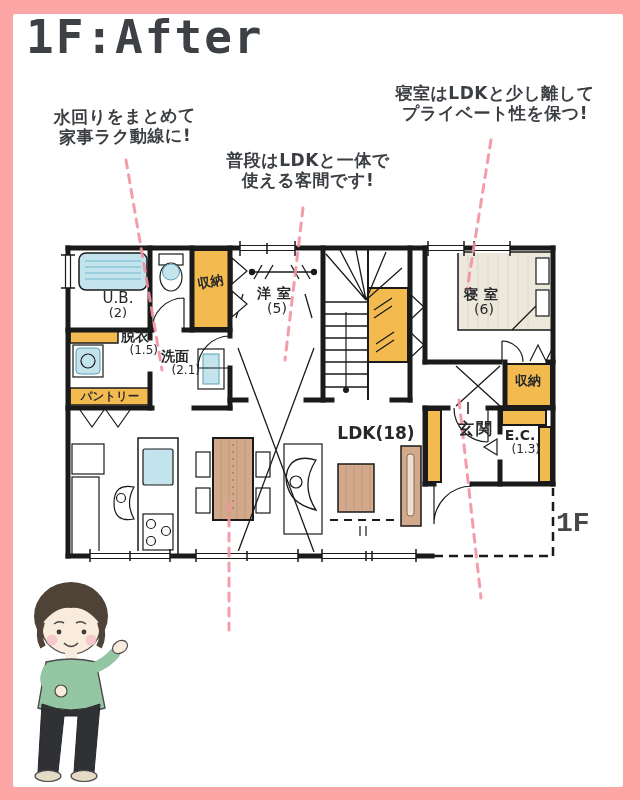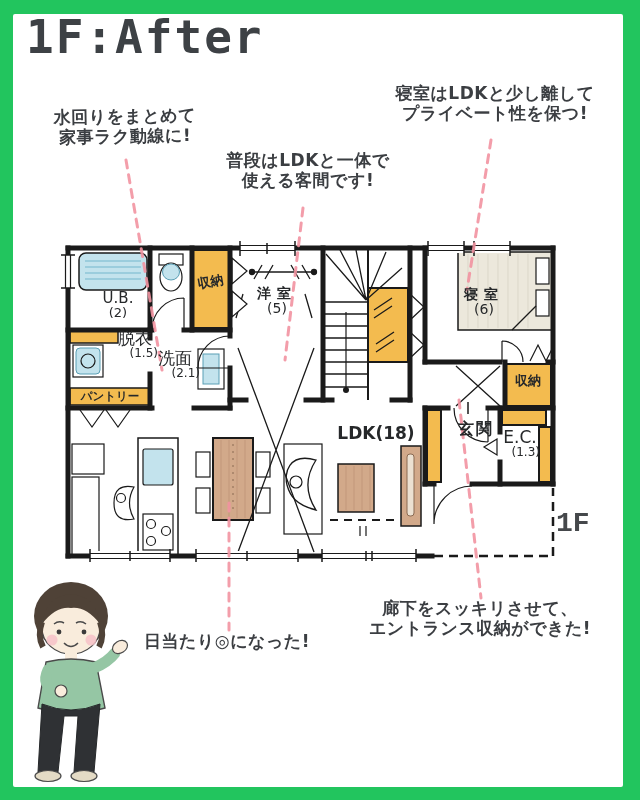--- a/index.html
+++ b/index.html
@@ -3,7 +3,7 @@
 <meta charset="utf-8">
 <style>
   html,body{margin:0;padding:0;background:#666;}
-  .canvas{position:relative;width:640px;height:800px;background:#22c55e;overflow:hidden;
+  .canvas{position:relative;width:640px;height:800px;background:#fca5a5;overflow:hidden;
           font-family:"DejaVu Sans",sans-serif;}
   .paper{position:absolute;left:13px;top:14px;width:610px;height:773px;background:#ffffff;border-radius:2px;}
   .title{position:absolute;left:26px;top:10px;font-family:"DejaVu Sans Mono",monospace;

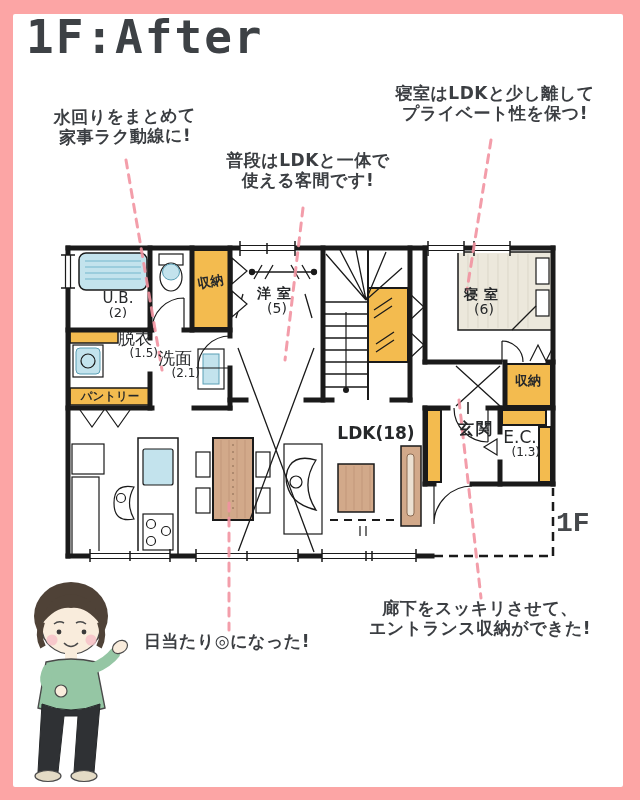--- a/index.html
+++ b/index.html
@@ -13,7 +13,7 @@
   .anno span{display:block;}
   .rlabel{position:absolute;text-align:center;color:#26282a;line-height:1.08;}
   .rlabel span{display:block;}
-  .rn15{font-size:15px;} .rn14{font-size:17px;font-weight:400;} .rn13{font-size:13px;font-weight:600;}
+  .rn15{font-size:15px;} .rn14{font-size:14px;font-weight:700;} .rn13{font-size:13px;font-weight:600;}
   .rn17{font-size:14px;font-weight:600;letter-spacing:6px;} .rn16{font-size:16px;font-weight:600;letter-spacing:2px;}
   .rs13{font-size:13px;} .rs12{font-size:12px;text-align:right;} .rs14{font-size:14px;}
   .ldk{font-size:17px;font-weight:600;}

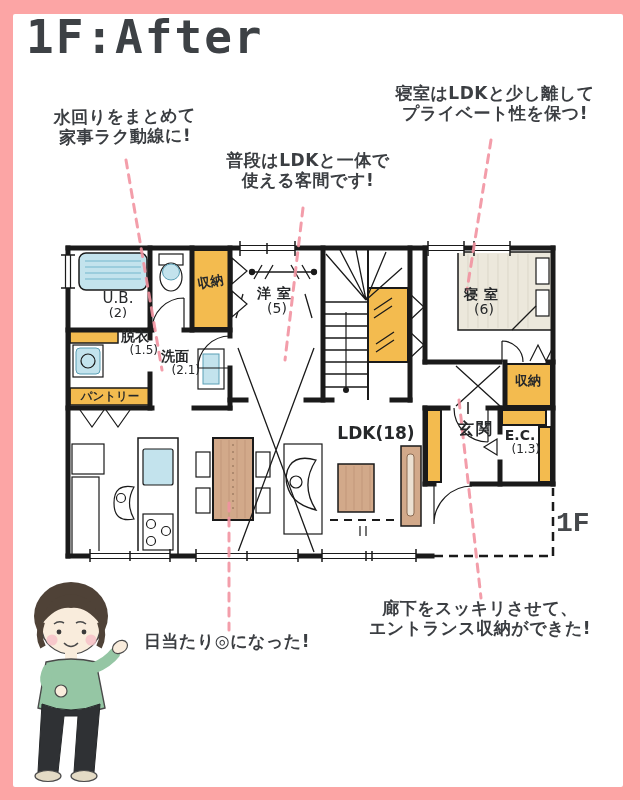--- a/index.html
+++ b/index.html
@@ -251,10 +251,6 @@
     <span>寝室はLDKと少し離して</span>
     <span>プライベート性を保つ!</span>
   </div>
-  <div class="anno" style="left:360px;top:598px;width:240px;">
-    <span>廊下をスッキリさせて、</span>
-    <span>エントランス収納ができた!</span>
-  </div>
   <div class="anno" style="left:127px;top:631px;width:200px;">
     <span>日当たり◎になった!</span>
   </div>

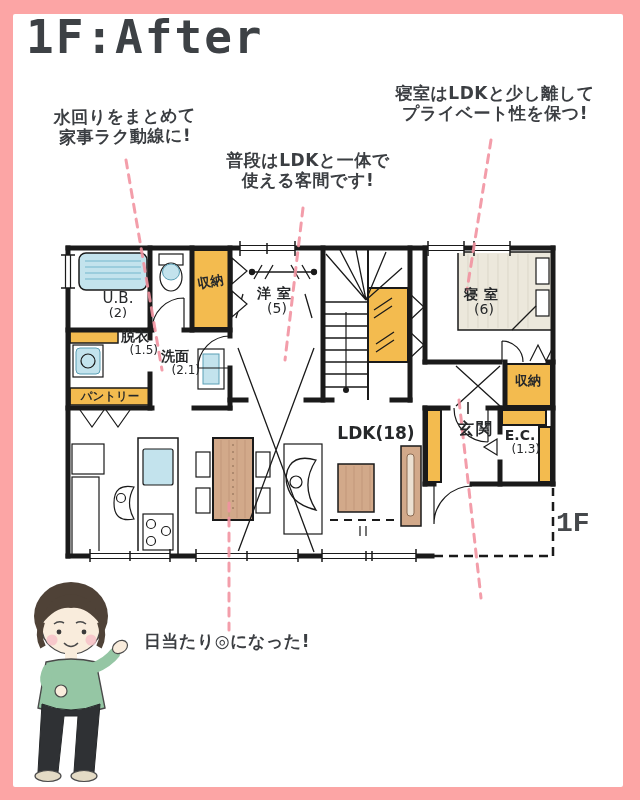--- a/index.html
+++ b/index.html
@@ -252,7 +252,6 @@
     <span>プライベート性を保つ!</span>
   </div>
   <div class="anno" style="left:127px;top:631px;width:200px;">
-    <span>日当たり◎になった!</span>
   </div>
 
   <div class="rlabel" style="left:72px;top:290px;width:92px;">

